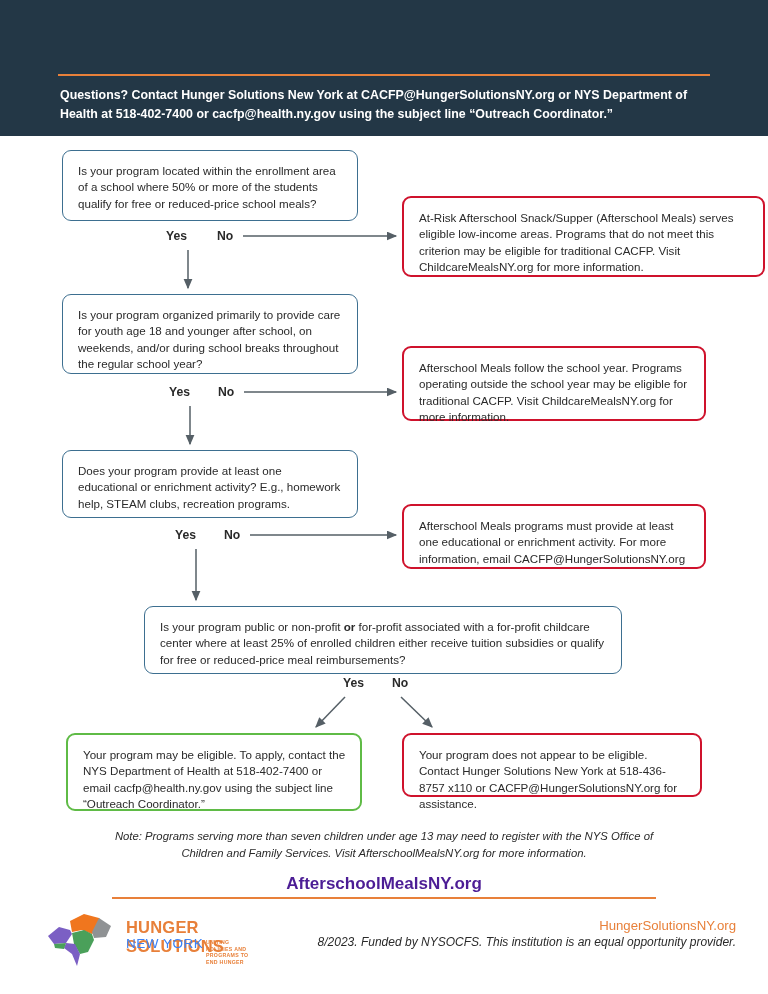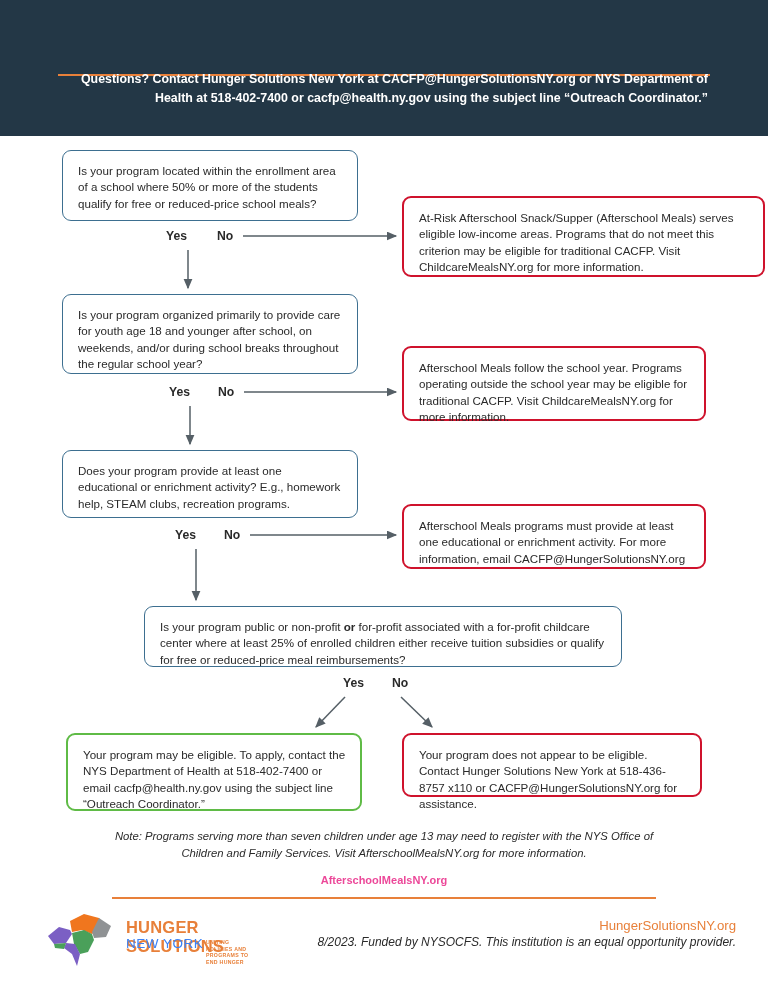--- a/index.html
+++ b/index.html
@@ -44,9 +44,9 @@
   }
   .header-sub {
     position: absolute;
-    left: 60px; top: 70px;
+    left: 60px; top: 86px;
     width: 648px;
-    text-align: right;
+    text-align: left;
     color: #ffffff;
     font-size: 12.4px;
     font-weight: bold;

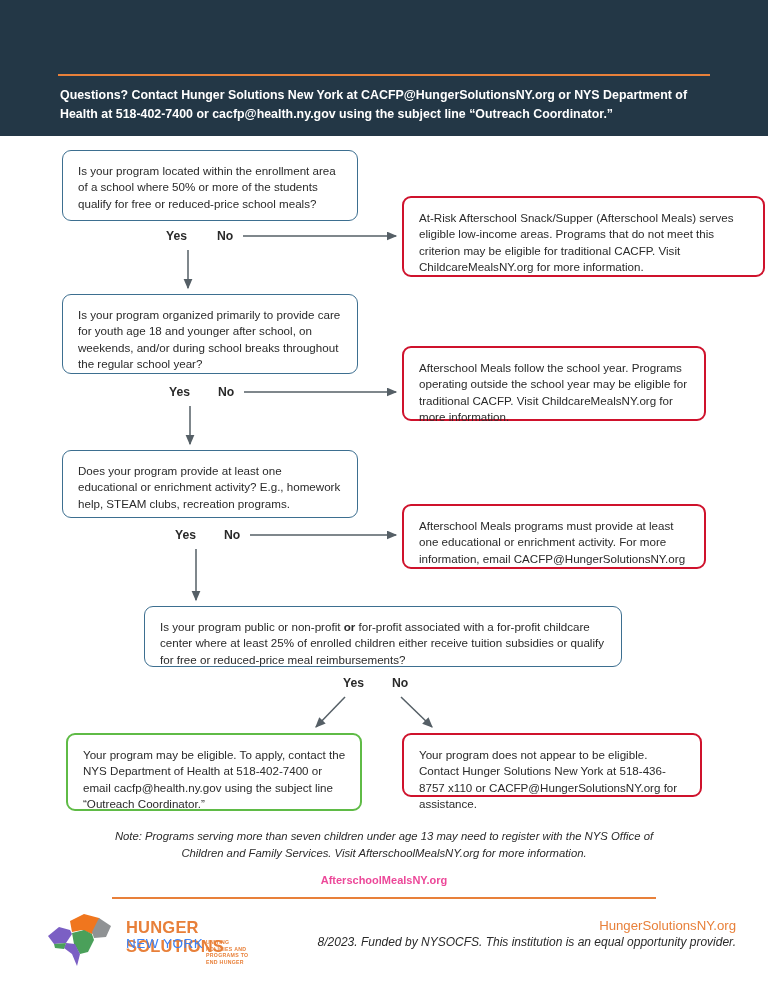--- a/index.html
+++ b/index.html
@@ -73,7 +73,7 @@
   #q1 { left: 62px;  top: 150px; width: 296px; height: 71px; }
   #q2 { left: 62px;  top: 294px; width: 296px; height: 80px; }
   #q3 { left: 62px;  top: 450px; width: 296px; height: 68px; }
-  #q4 { left: 144px; top: 606px; width: 478px; height: 61px; }
+  #q4 { left: 144px; top: 606px; width: 478px; height: 68px; }
 
   
   #a1 { left: 402px; top: 196px; width: 363px; height: 81px; }

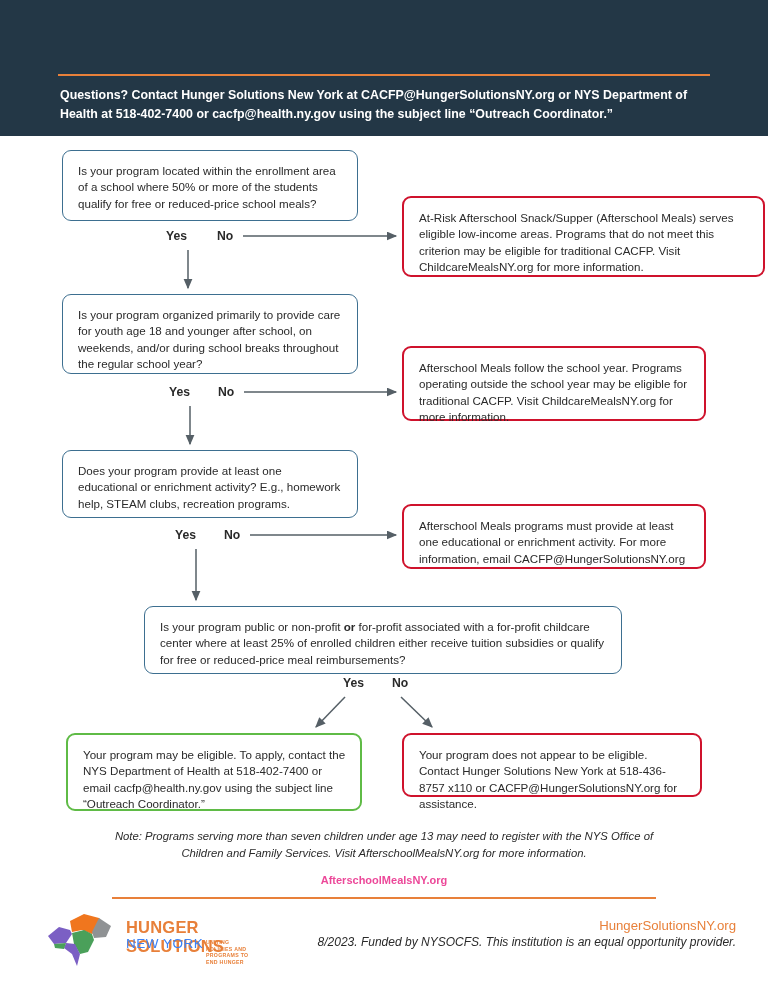--- a/index.html
+++ b/index.html
@@ -126,9 +126,9 @@
     left: 0; top: 874px;
     width: 768px;
     text-align: center;
-    font-size: 11px;
-    font-weight: bold;
-    color: #ec4899;
+    font-size: 17px;
+    font-weight: bold;
+    color: #4c1d95;
   }
   .footer-rule {
     position: absolute;

